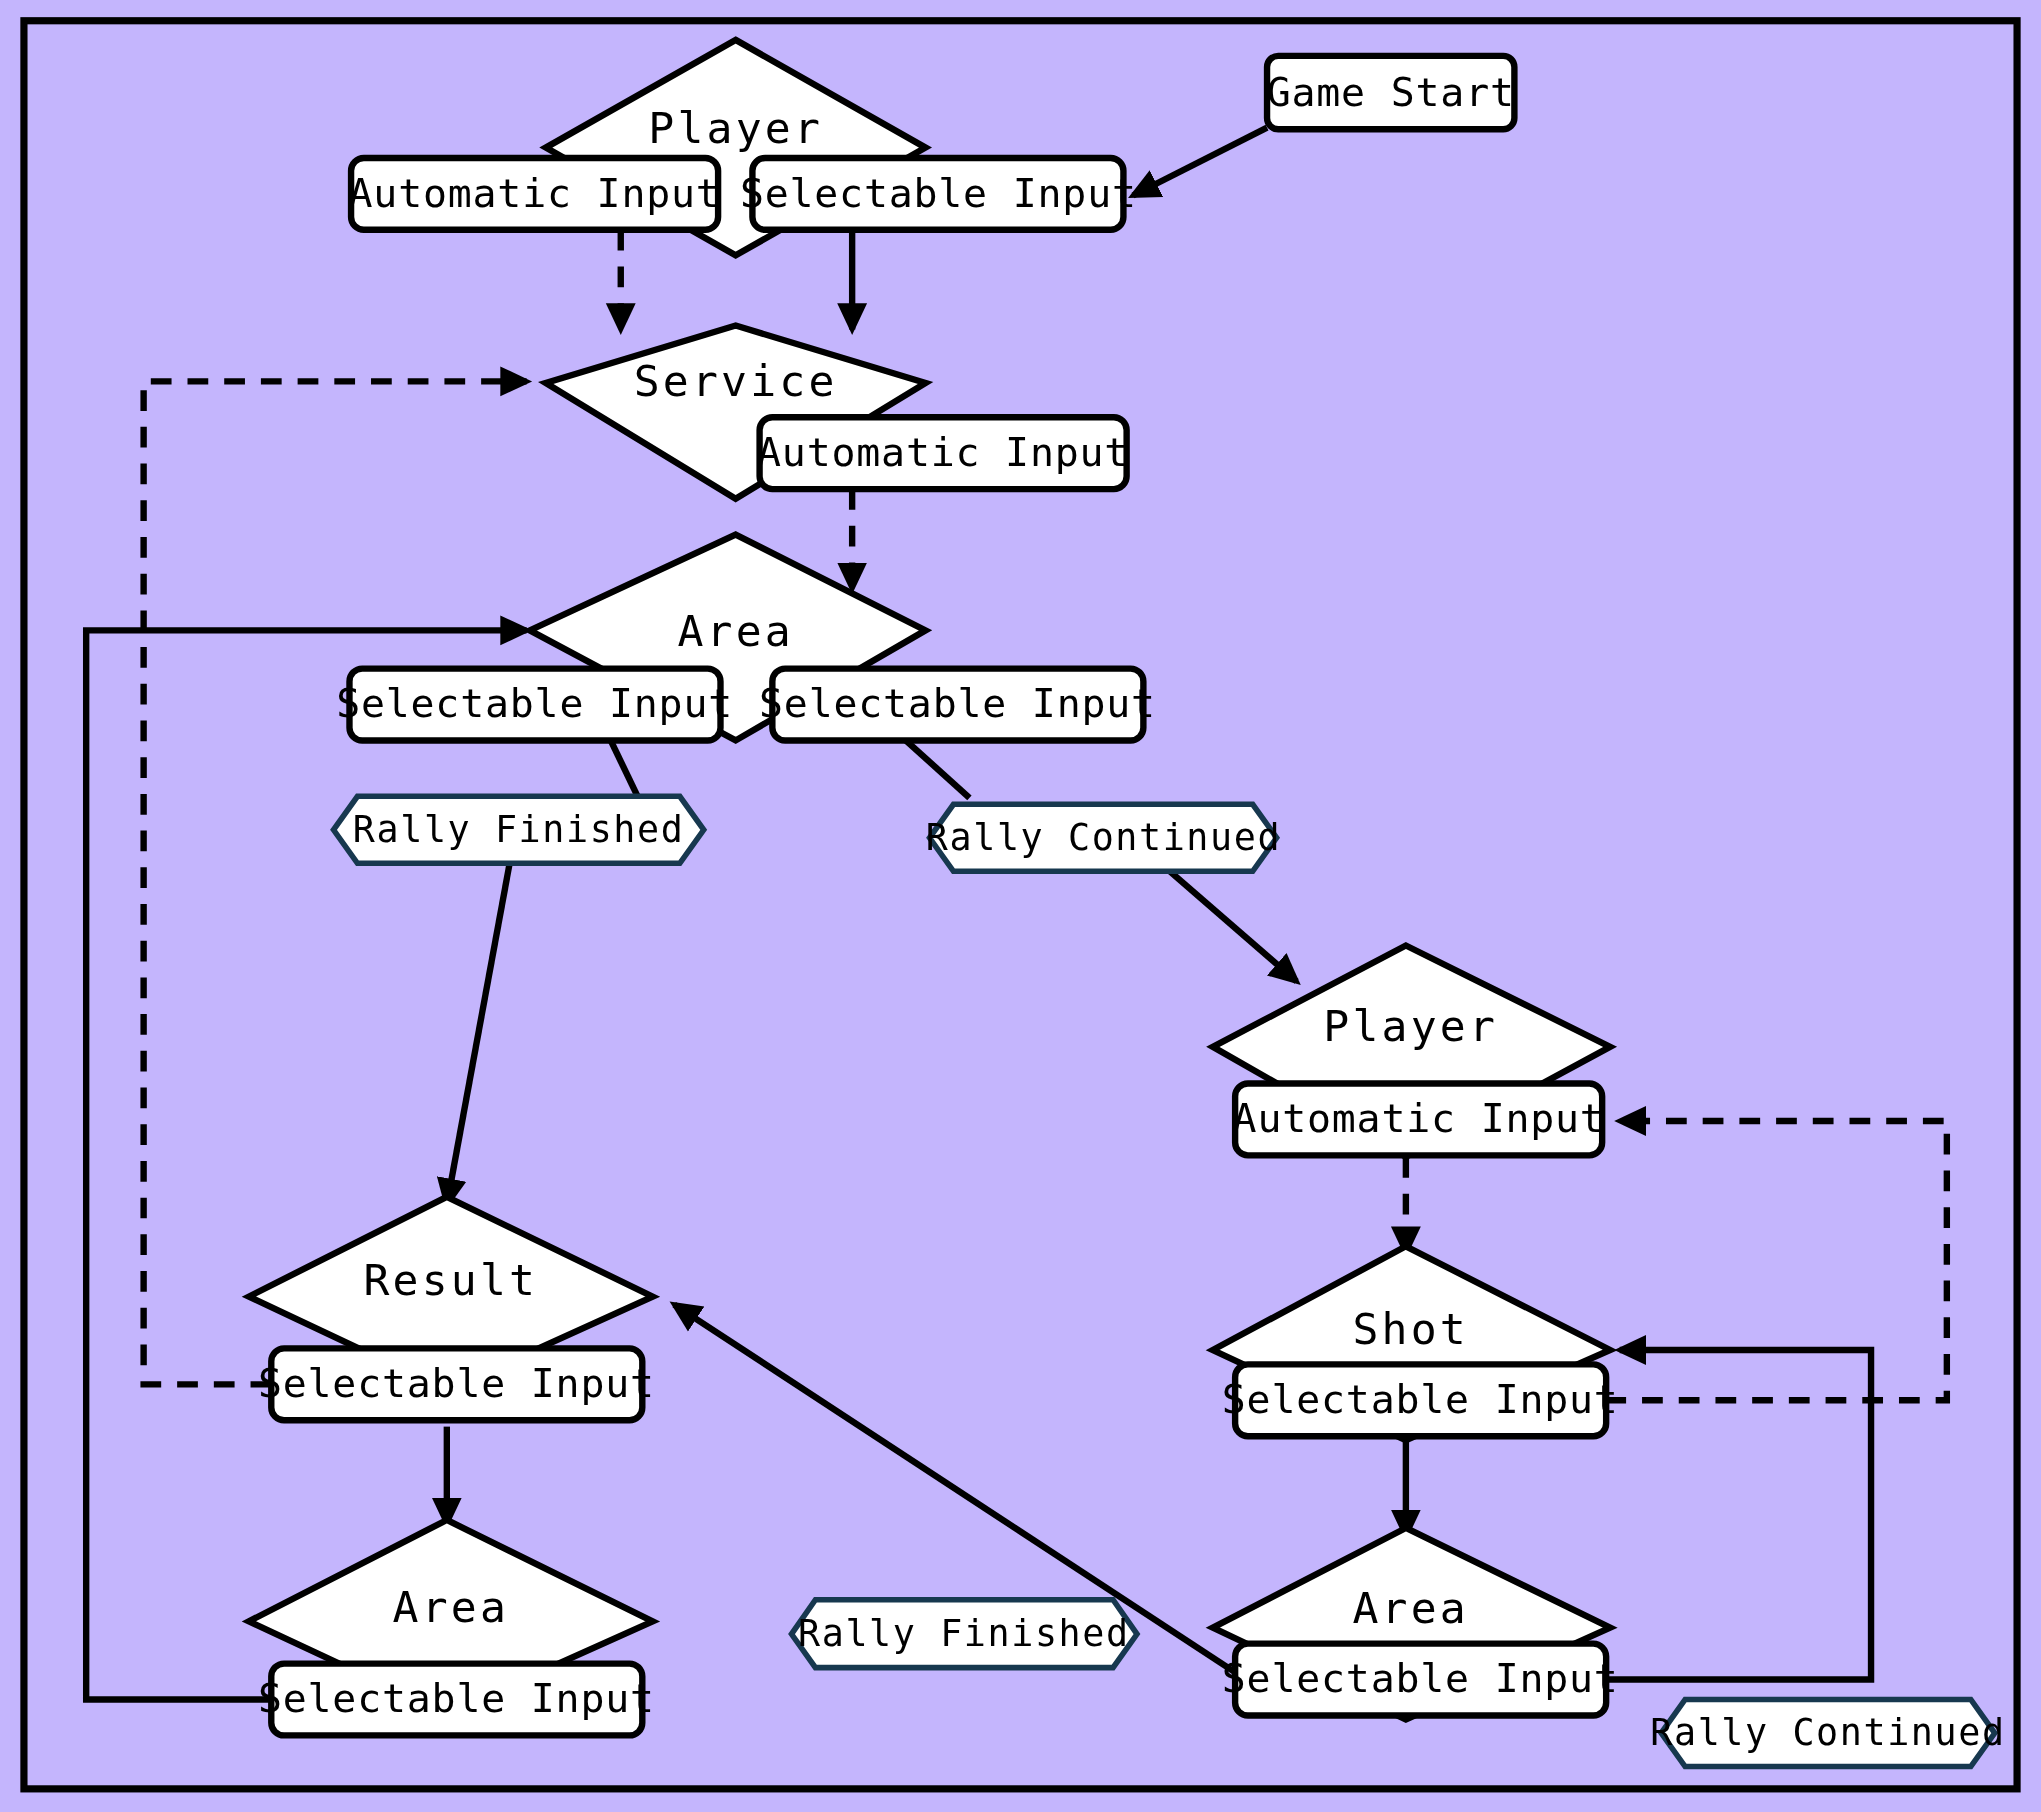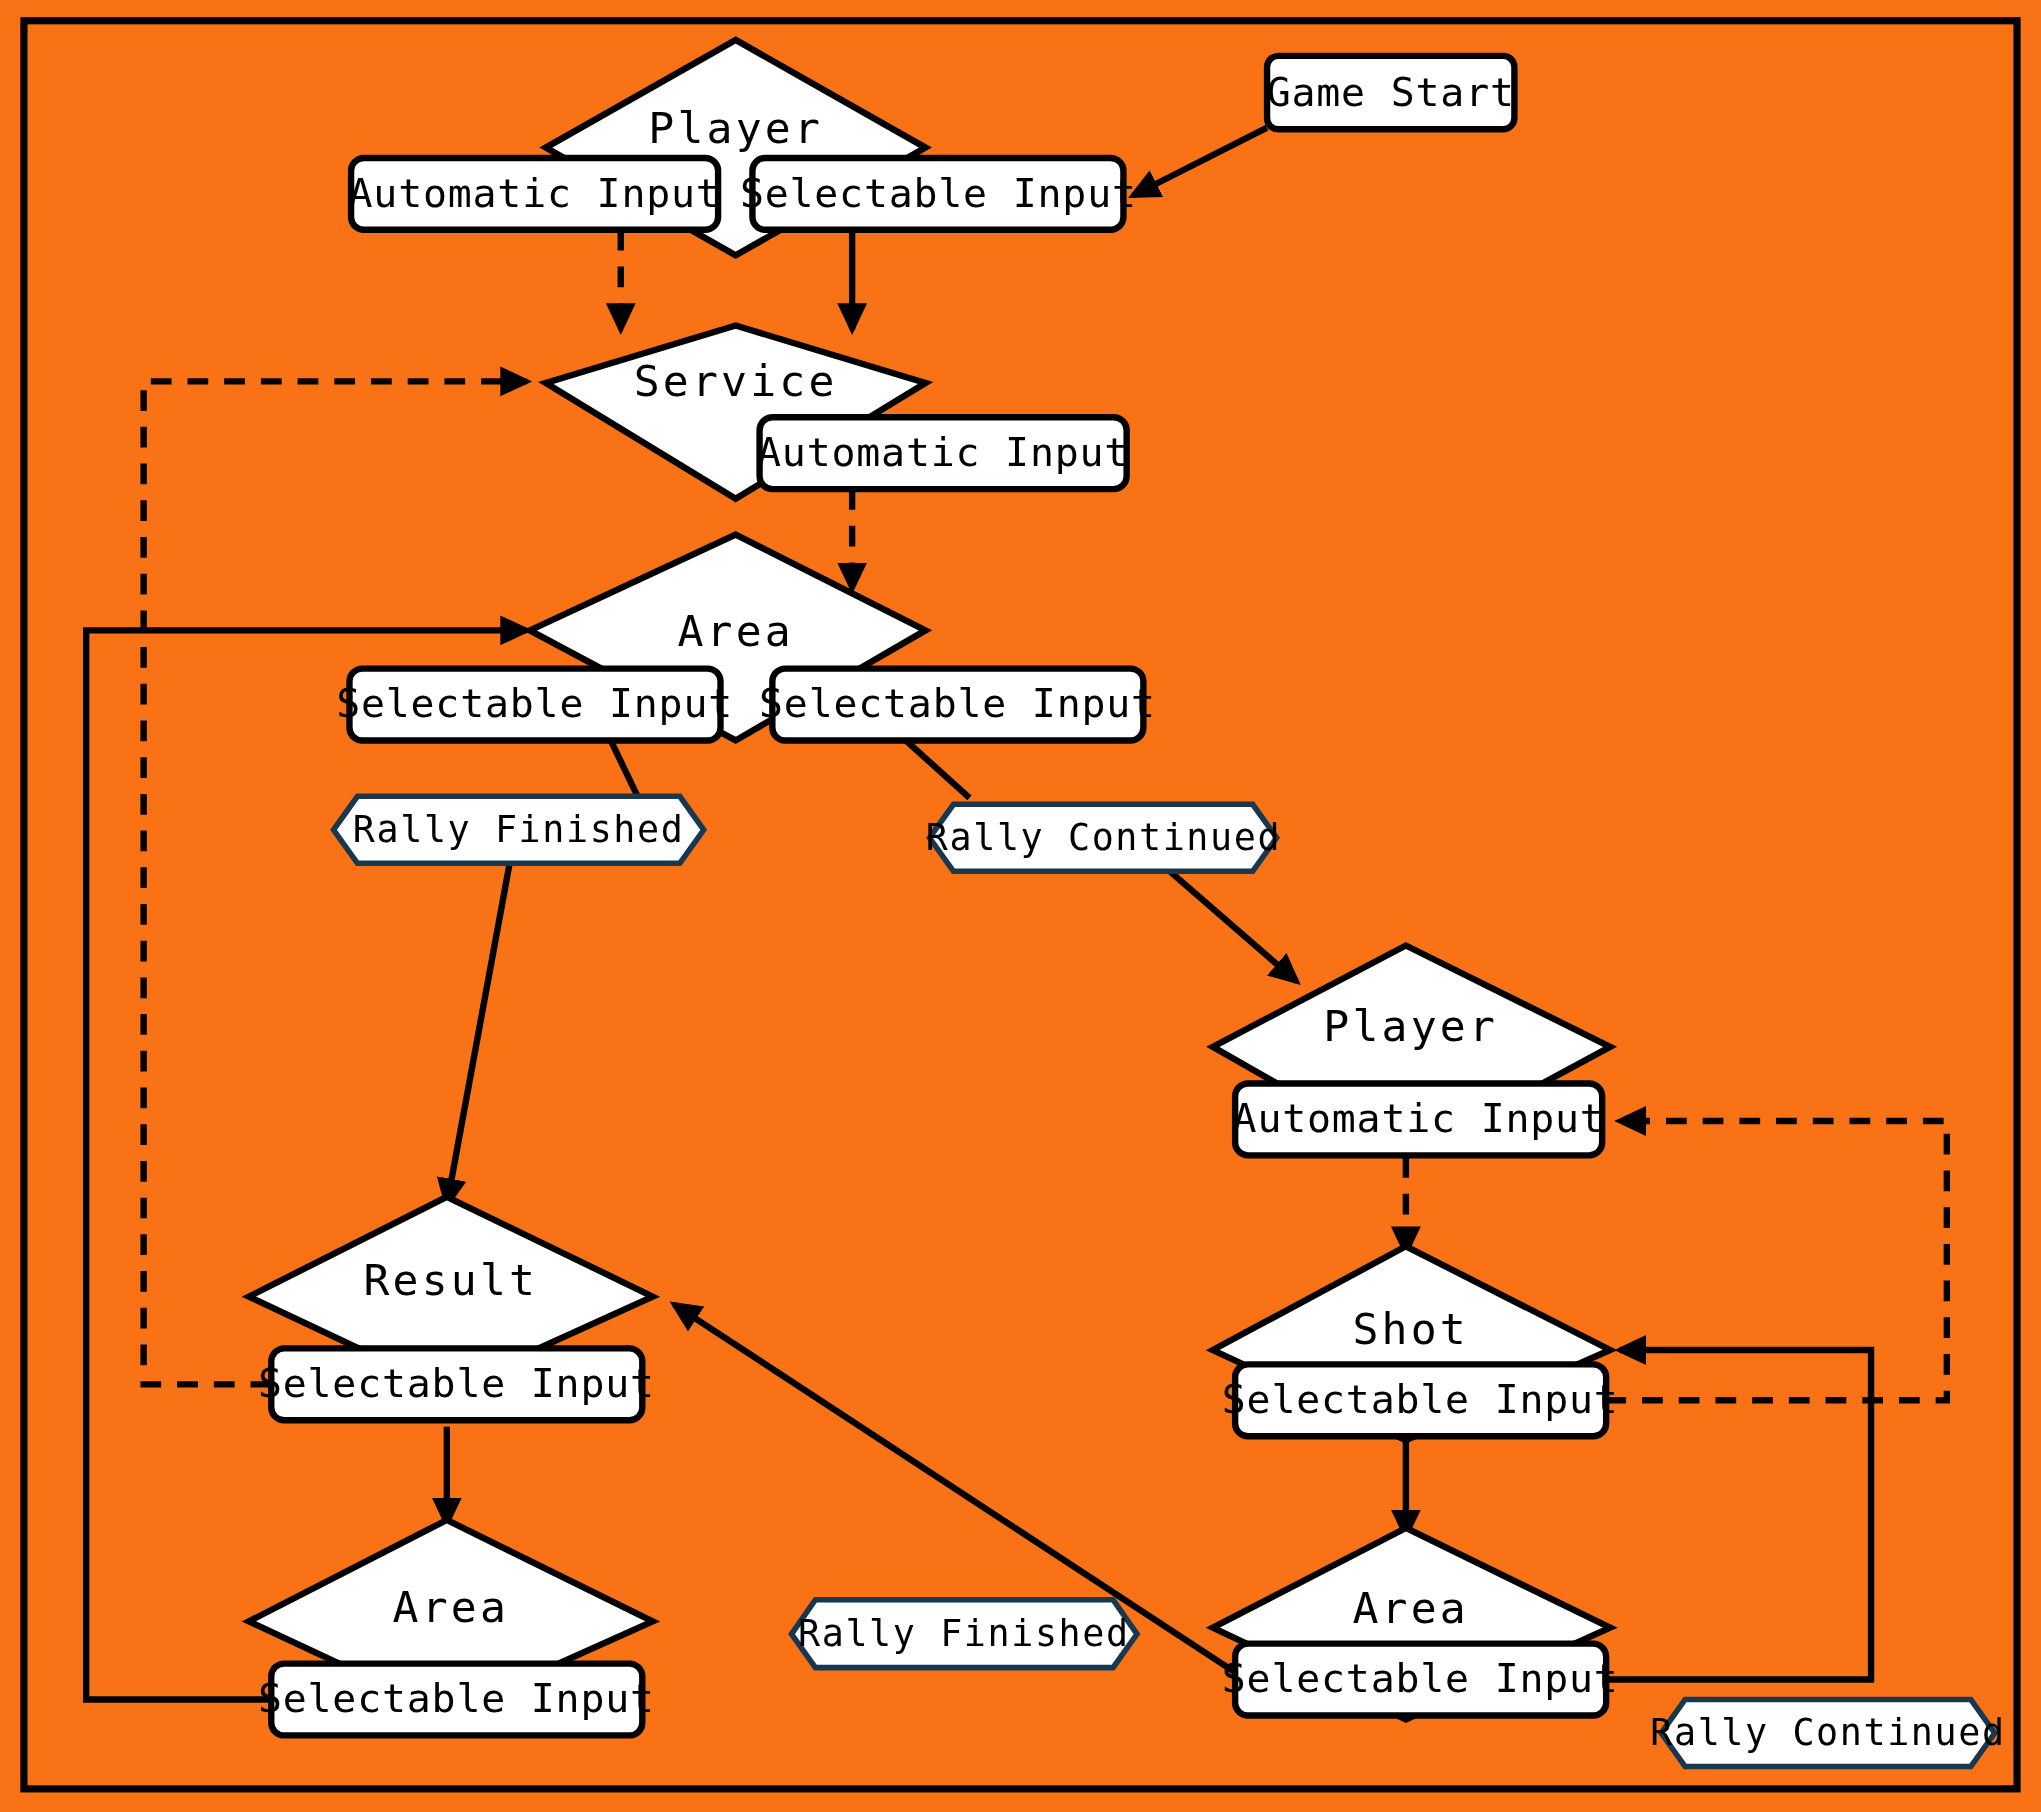--- a/index.html
+++ b/index.html
@@ -17,7 +17,7 @@
     position: relative;
     width: 2041px;
     height: 1812px;
-    background: #f97316;
+    background: #c4b5fd;
   }
   svg#diagram {
     position: absolute;

